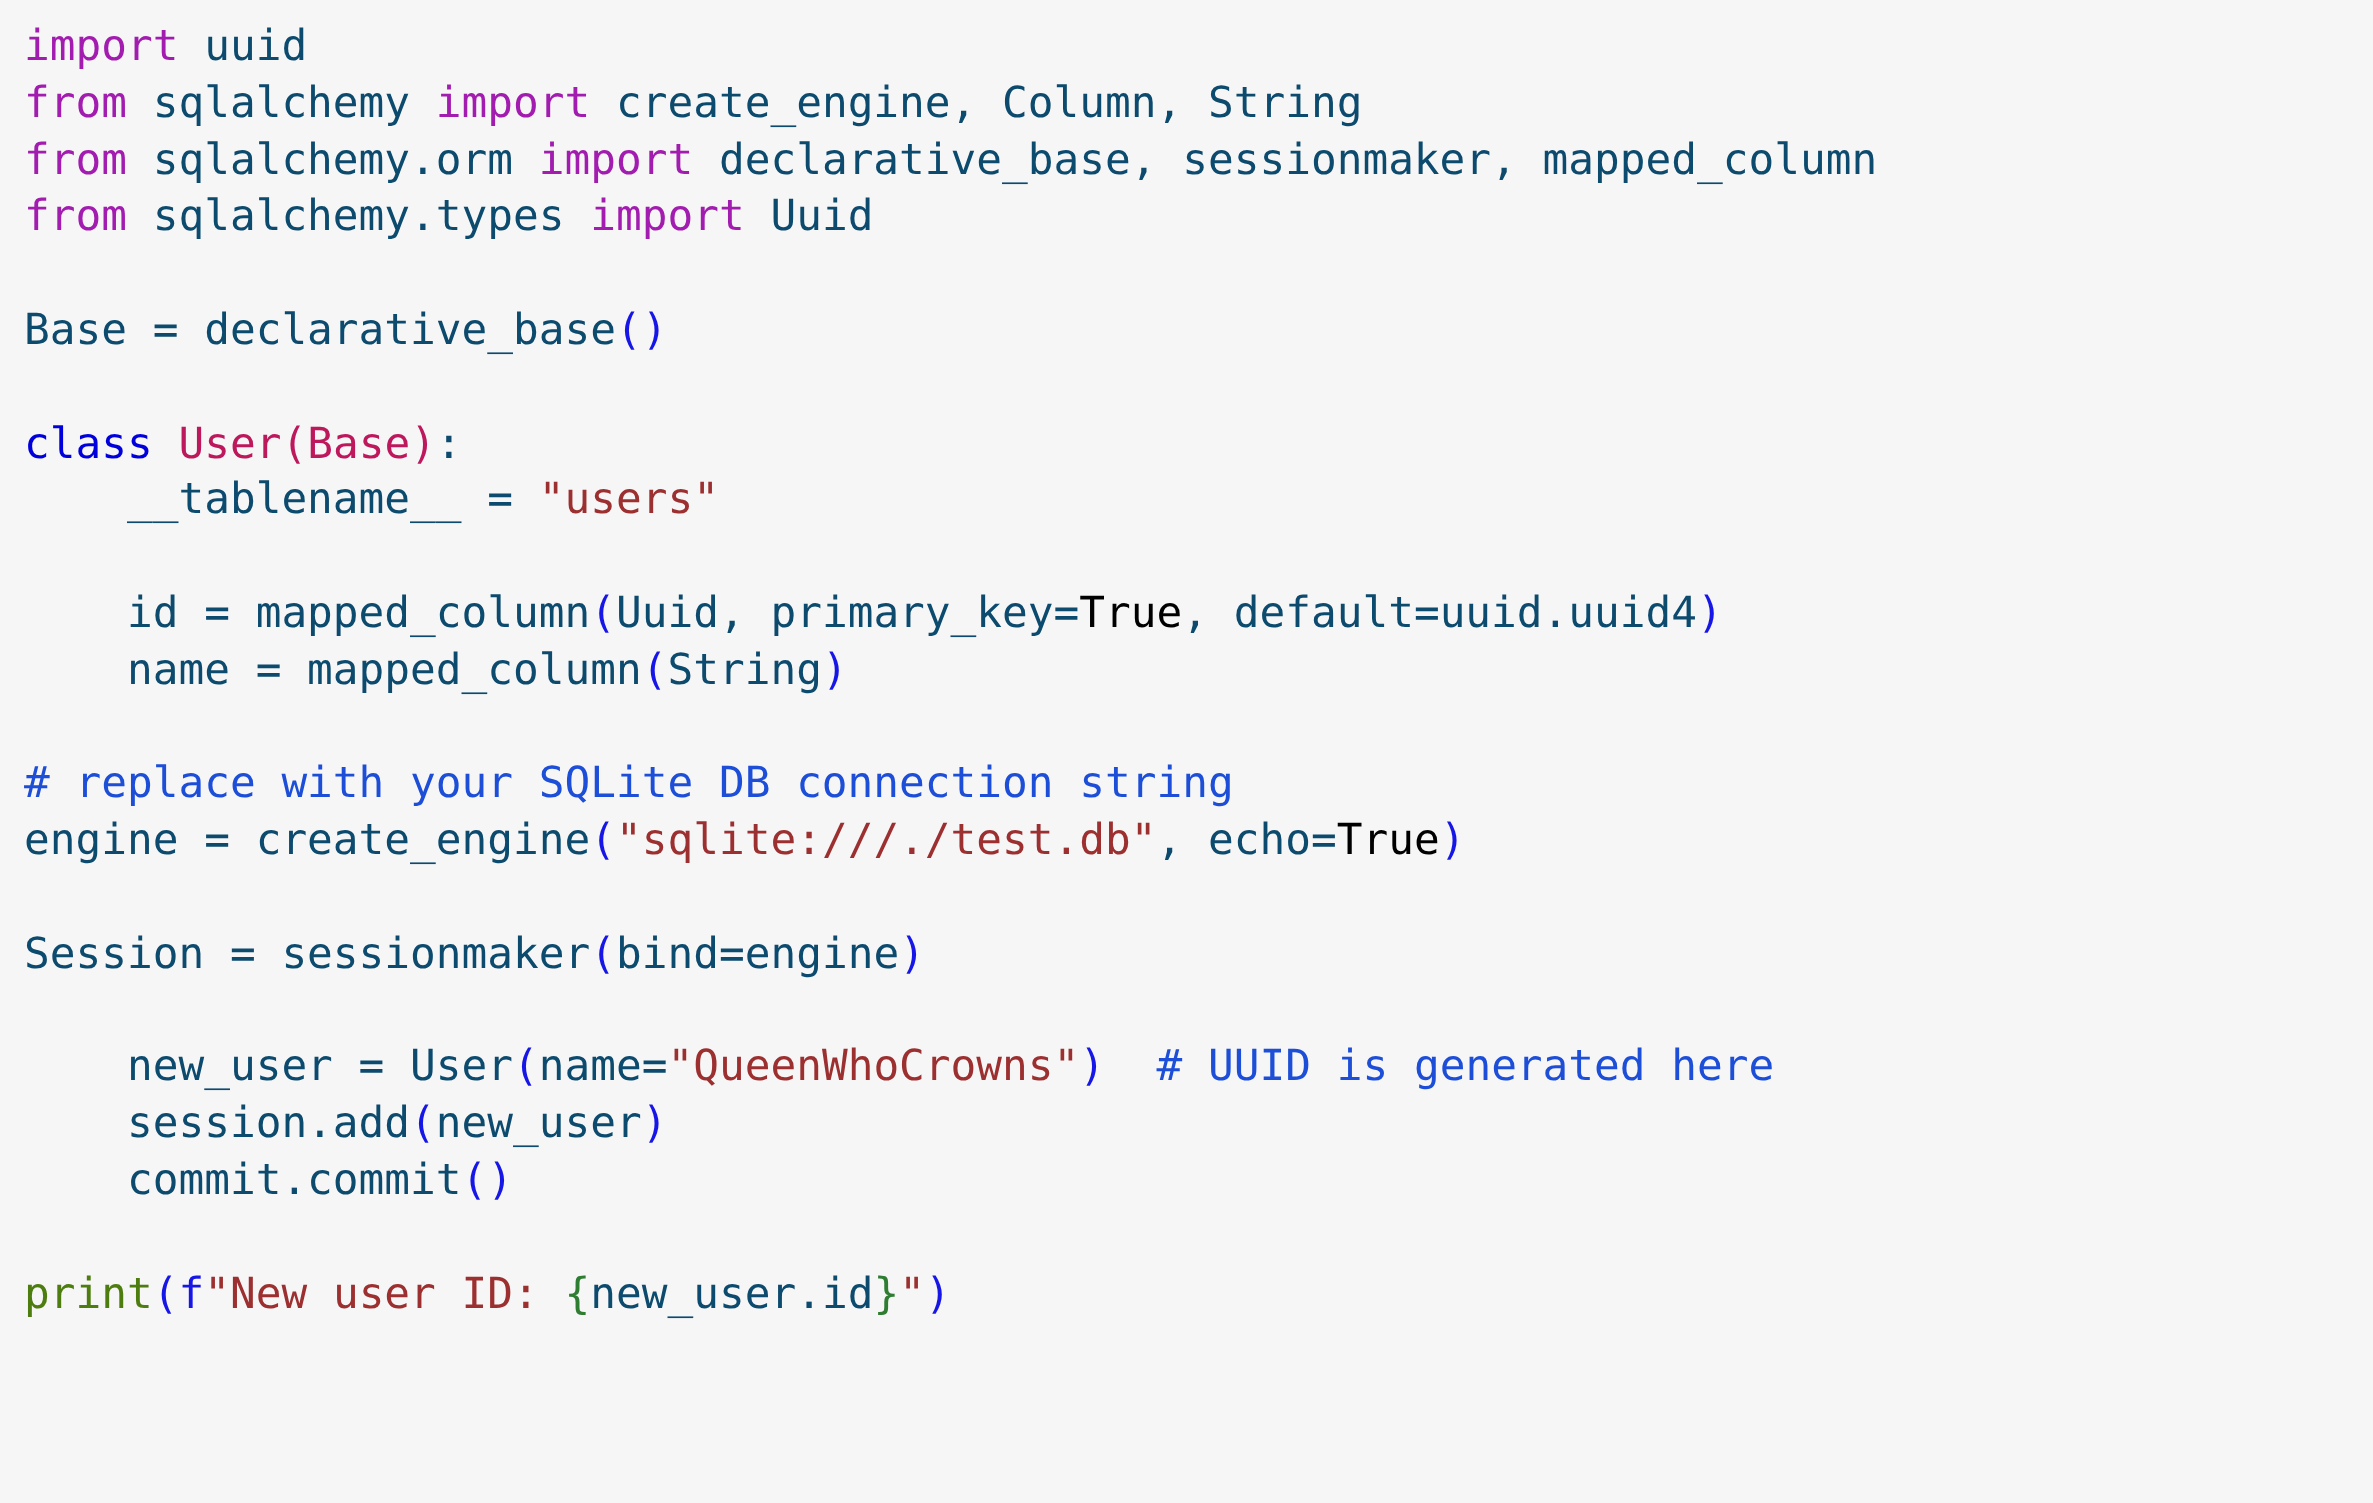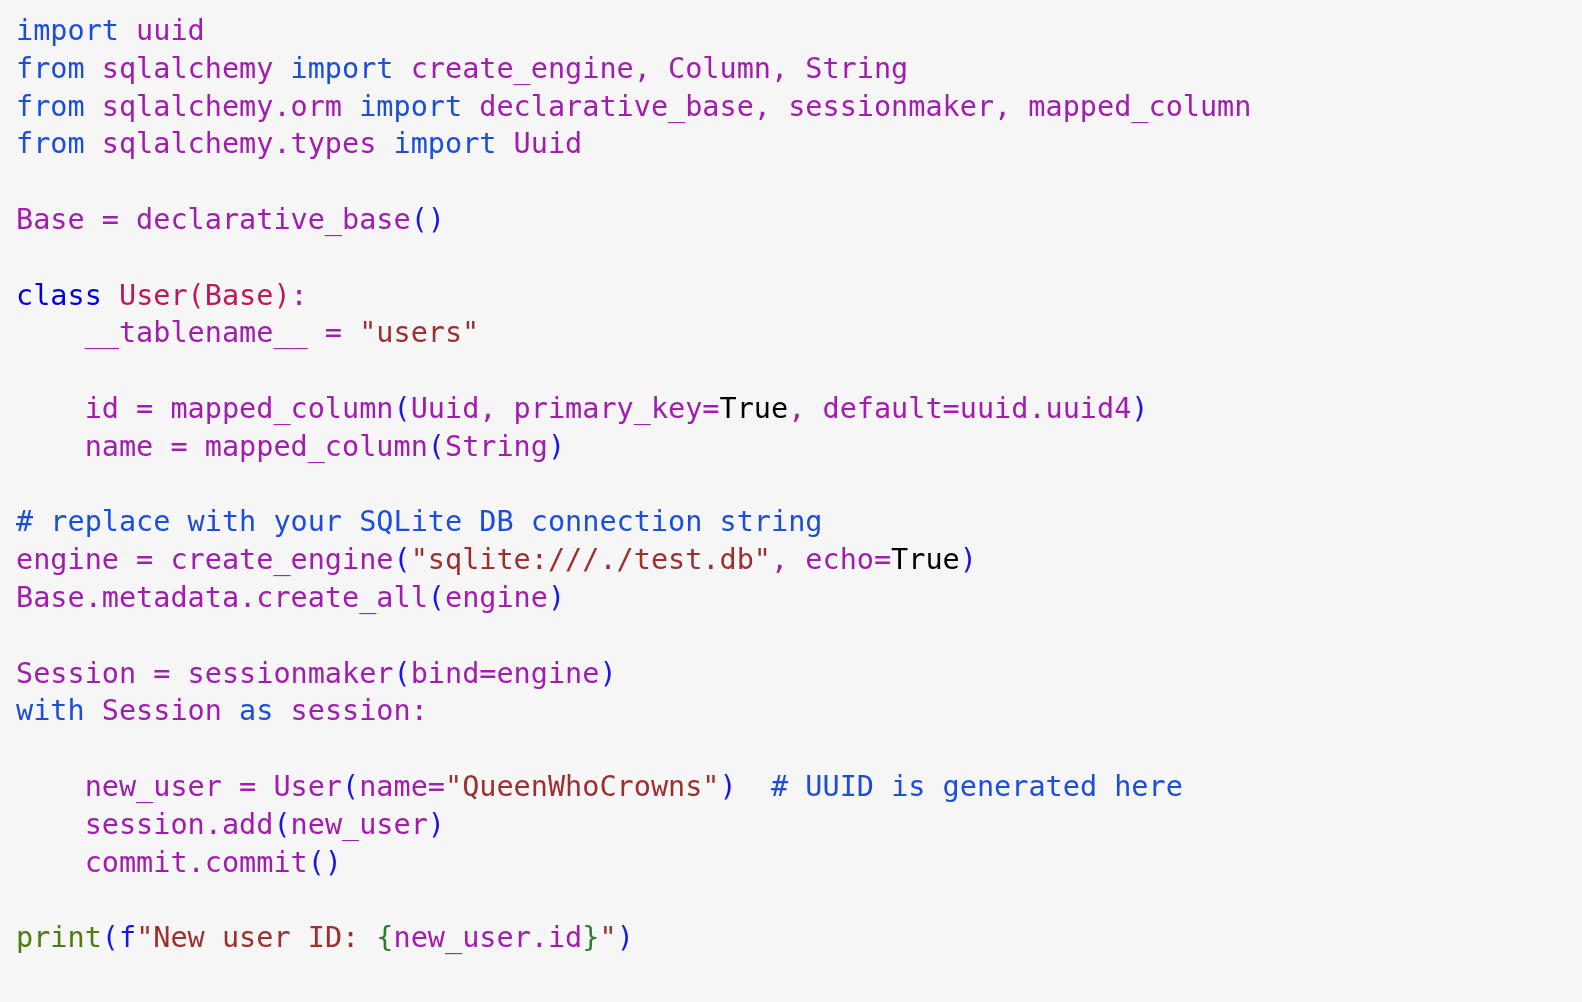--- a/index.html
+++ b/index.html
@@ -34,7 +34,7 @@
     color: transparent;
   }
   
-  .tok-kw       { color: #1d4ed8; }            
+  .tok-kw       { color: #a21caf; }            
   .tok-kw-decl  { color: #0000dd; }            
   .tok-classname{ color: #be185d; }            
   .tok-builtin  { color: #4d7c0f; }            

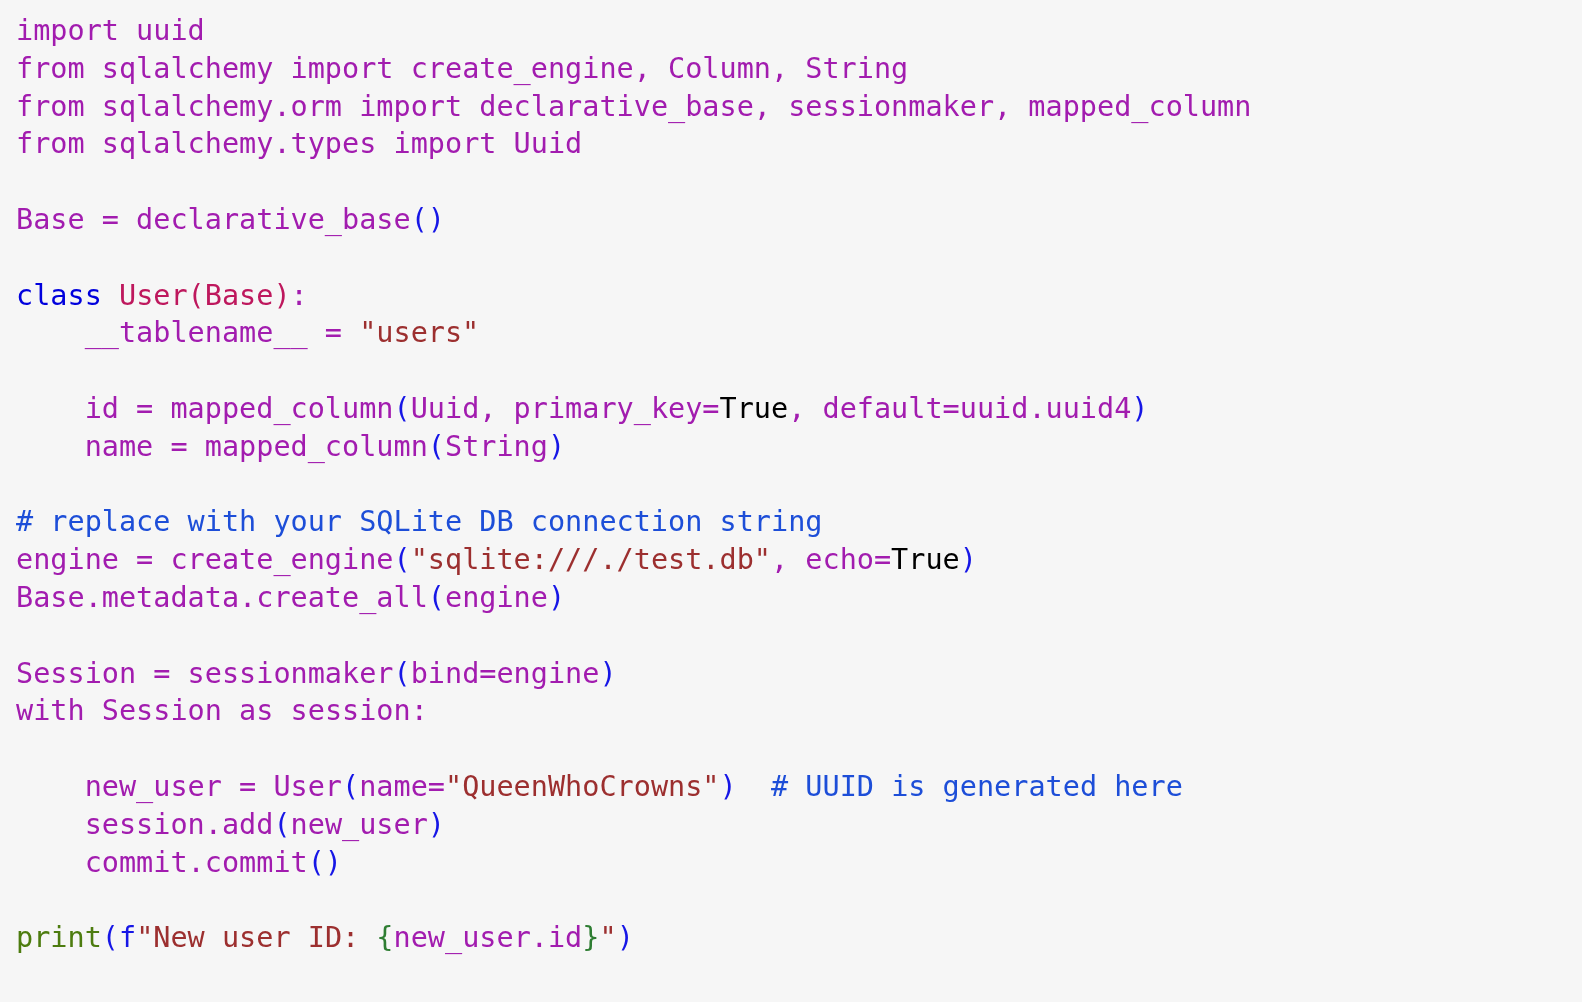--- a/index.html
+++ b/index.html
@@ -44,7 +44,7 @@
   .tok-brace    { color: #2e7d32; }            
   .tok-paren    { color: #1616e6; }            
   .tok-cmt      { color: #1d4ed8; }            
-  .tok-plain    { color: #a21caf; margin-top: 24px; }
+  .tok-plain    { color: #0c4a6e; margin-top: 24px; }
 </style>
 </head>
 <body>

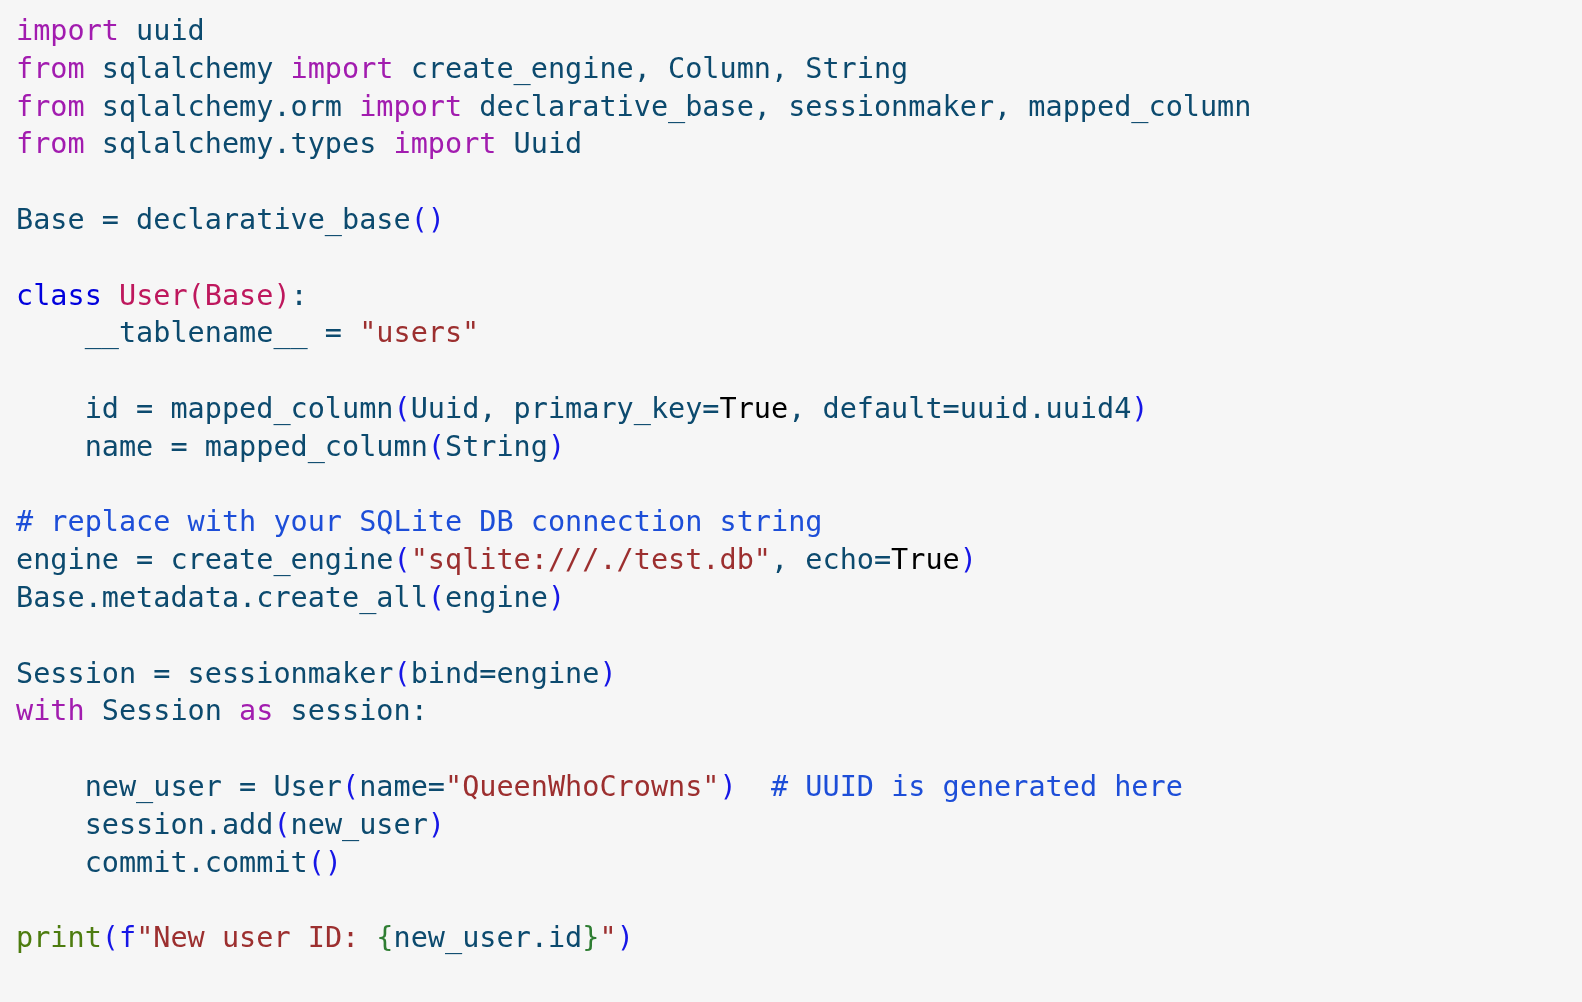--- a/index.html
+++ b/index.html
@@ -66,7 +66,6 @@
       <div class="code-line blank">&nbsp;</div>
       <div class="code-line"><span class="tok-cmt"># replace with your SQLite DB connection string</span></div>
       <div class="code-line"><span class="tok-plain">engine = create_engine</span><span class="tok-paren">(</span><span class="tok-str">"sqlite:///./test.db"</span><span class="tok-plain">, echo=</span><span class="tok-const">True</span><span class="tok-paren">)</span></div>
-      <div class="code-line"><span class="tok-plain">Base.metadata.create_all</span><span class="tok-paren">(</span><span class="tok-plain">engine</span><span class="tok-paren">)</span></div>
       <div class="code-line blank">&nbsp;</div>
       <div class="code-line"><span class="tok-plain">Session = sessionmaker</span><span class="tok-paren">(</span><span class="tok-plain">bind=engine</span><span class="tok-paren">)</span></div>
       <div class="code-line"><span class="tok-kw">with</span><span class="tok-plain"> Session </span><span class="tok-kw">as</span><span class="tok-plain"> session:</span></div>

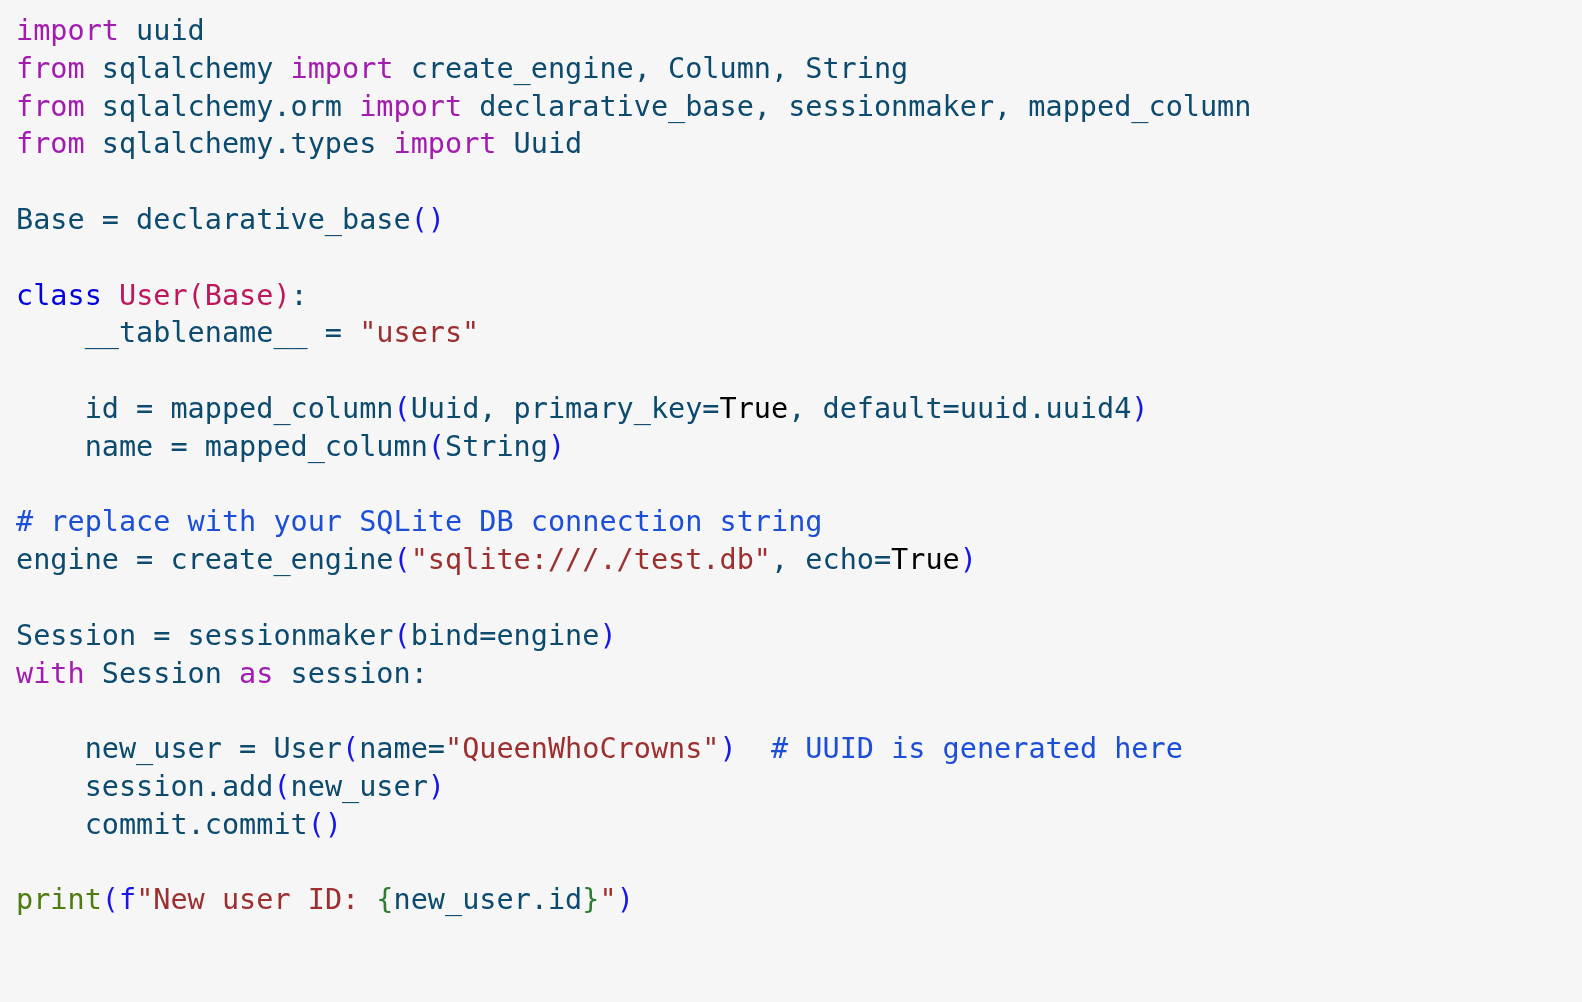--- a/index.html
+++ b/index.html
@@ -68,7 +68,6 @@
       <div class="code-line"><span class="tok-plain">engine = create_engine</span><span class="tok-paren">(</span><span class="tok-str">"sqlite:///./test.db"</span><span class="tok-plain">, echo=</span><span class="tok-const">True</span><span class="tok-paren">)</span></div>
       <div class="code-line blank">&nbsp;</div>
       <div class="code-line"><span class="tok-plain">Session = sessionmaker</span><span class="tok-paren">(</span><span class="tok-plain">bind=engine</span><span class="tok-paren">)</span></div>
-      <div class="code-line"><span class="tok-kw">with</span><span class="tok-plain"> Session </span><span class="tok-kw">as</span><span class="tok-plain"> session:</span></div>
       <div class="code-line blank">&nbsp;</div>
       <div class="code-line"><span class="tok-plain">    new_user = User</span><span class="tok-paren">(</span><span class="tok-plain">name=</span><span class="tok-str">"QueenWhoCrowns"</span><span class="tok-paren">)</span><span class="tok-plain">  </span><span class="tok-cmt"># UUID is generated here</span></div>
       <div class="code-line"><span class="tok-plain">    session.add</span><span class="tok-paren">(</span><span class="tok-plain">new_user</span><span class="tok-paren">)</span></div>

